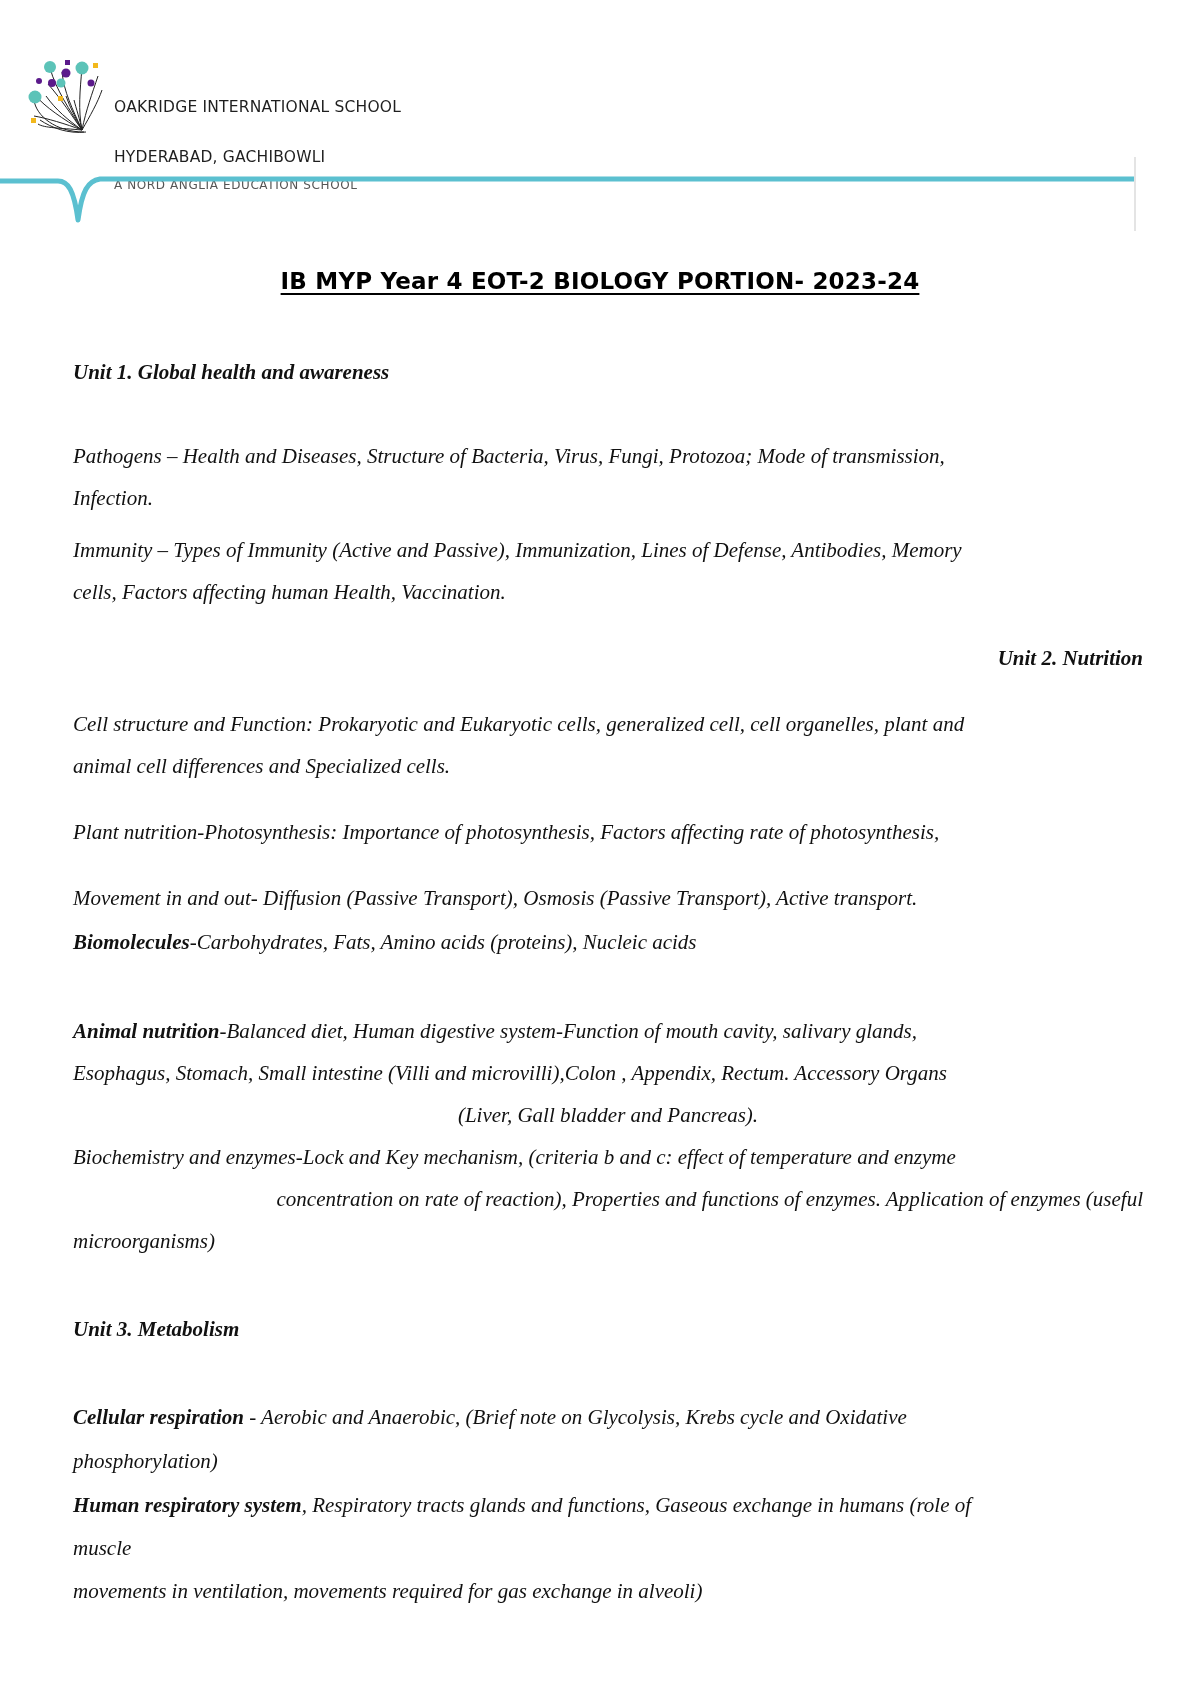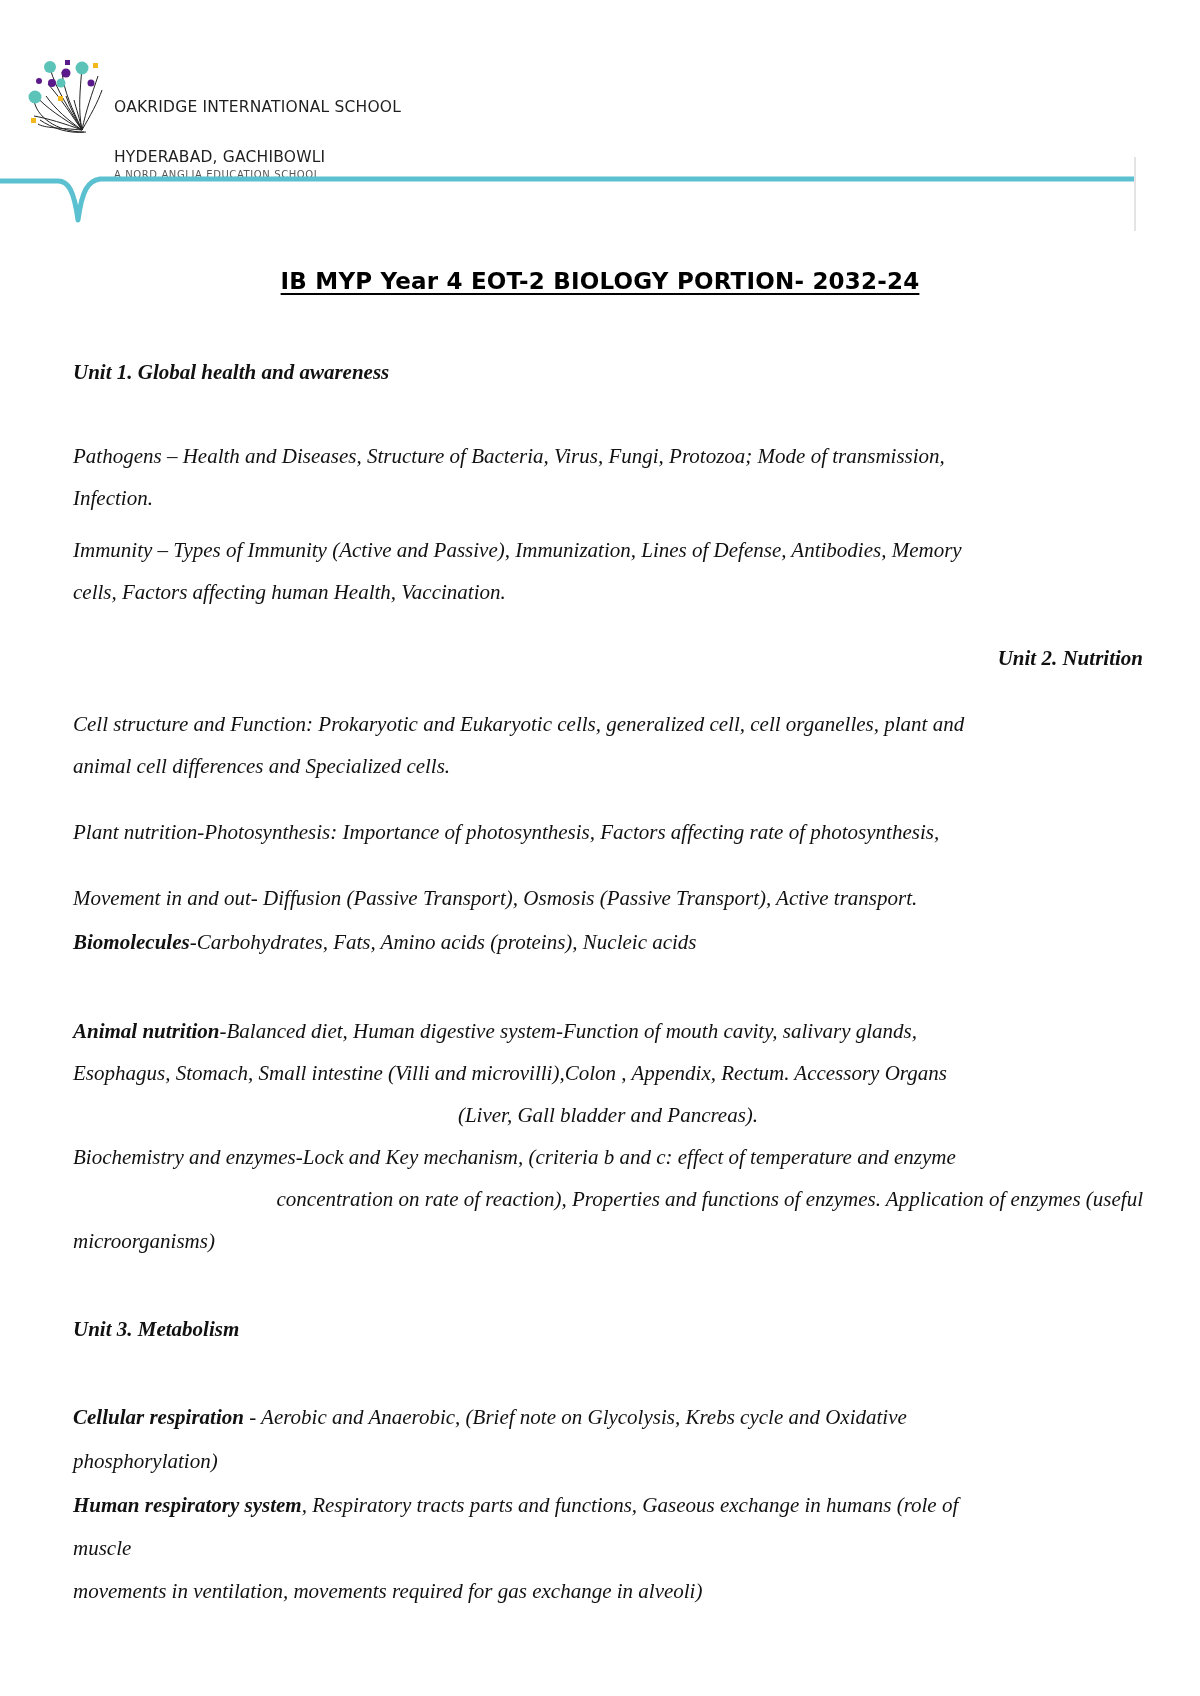--- a/index.html
+++ b/index.html
@@ -7,7 +7,7 @@
     .header-logo { position: absolute; left: 20px; top: 50px; width: 90px; height: 86px; }
     .school-name { position: absolute; left: 114px; top: 66px; font-family: "DejaVu Sans", sans-serif; font-size: 15.5px; line-height: 18px; color: #1f1f1f; letter-spacing: 0.2px; }
     .school-name .line1, .school-name .line2 { display: block; font-weight: 500; margin-top: 32px; }
-    .school-name .line3 { display: block; font-size: 10px; line-height: 14px; color: #555; letter-spacing: 0.6px; margin-top: 2px; }
+    .school-name .line3 { display: block; font-size: 12px; line-height: 14px; color: #555; letter-spacing: 0.6px; margin-top: 12px; }
     .wave { position: absolute; left: 0; top: 150px; width: 1140px; height: 80px; }
     .right-rule { position: absolute; left: 1134px; top: 157px; width: 2px; height: 74px; background: #e4e4e4; }
     .doc-title { position: absolute; left: 0; width: 1200px; top: 268px; text-align: center; font-family: "DejaVu Sans", sans-serif; font-weight: bold; font-size: 23px; letter-spacing: 0.2px; }

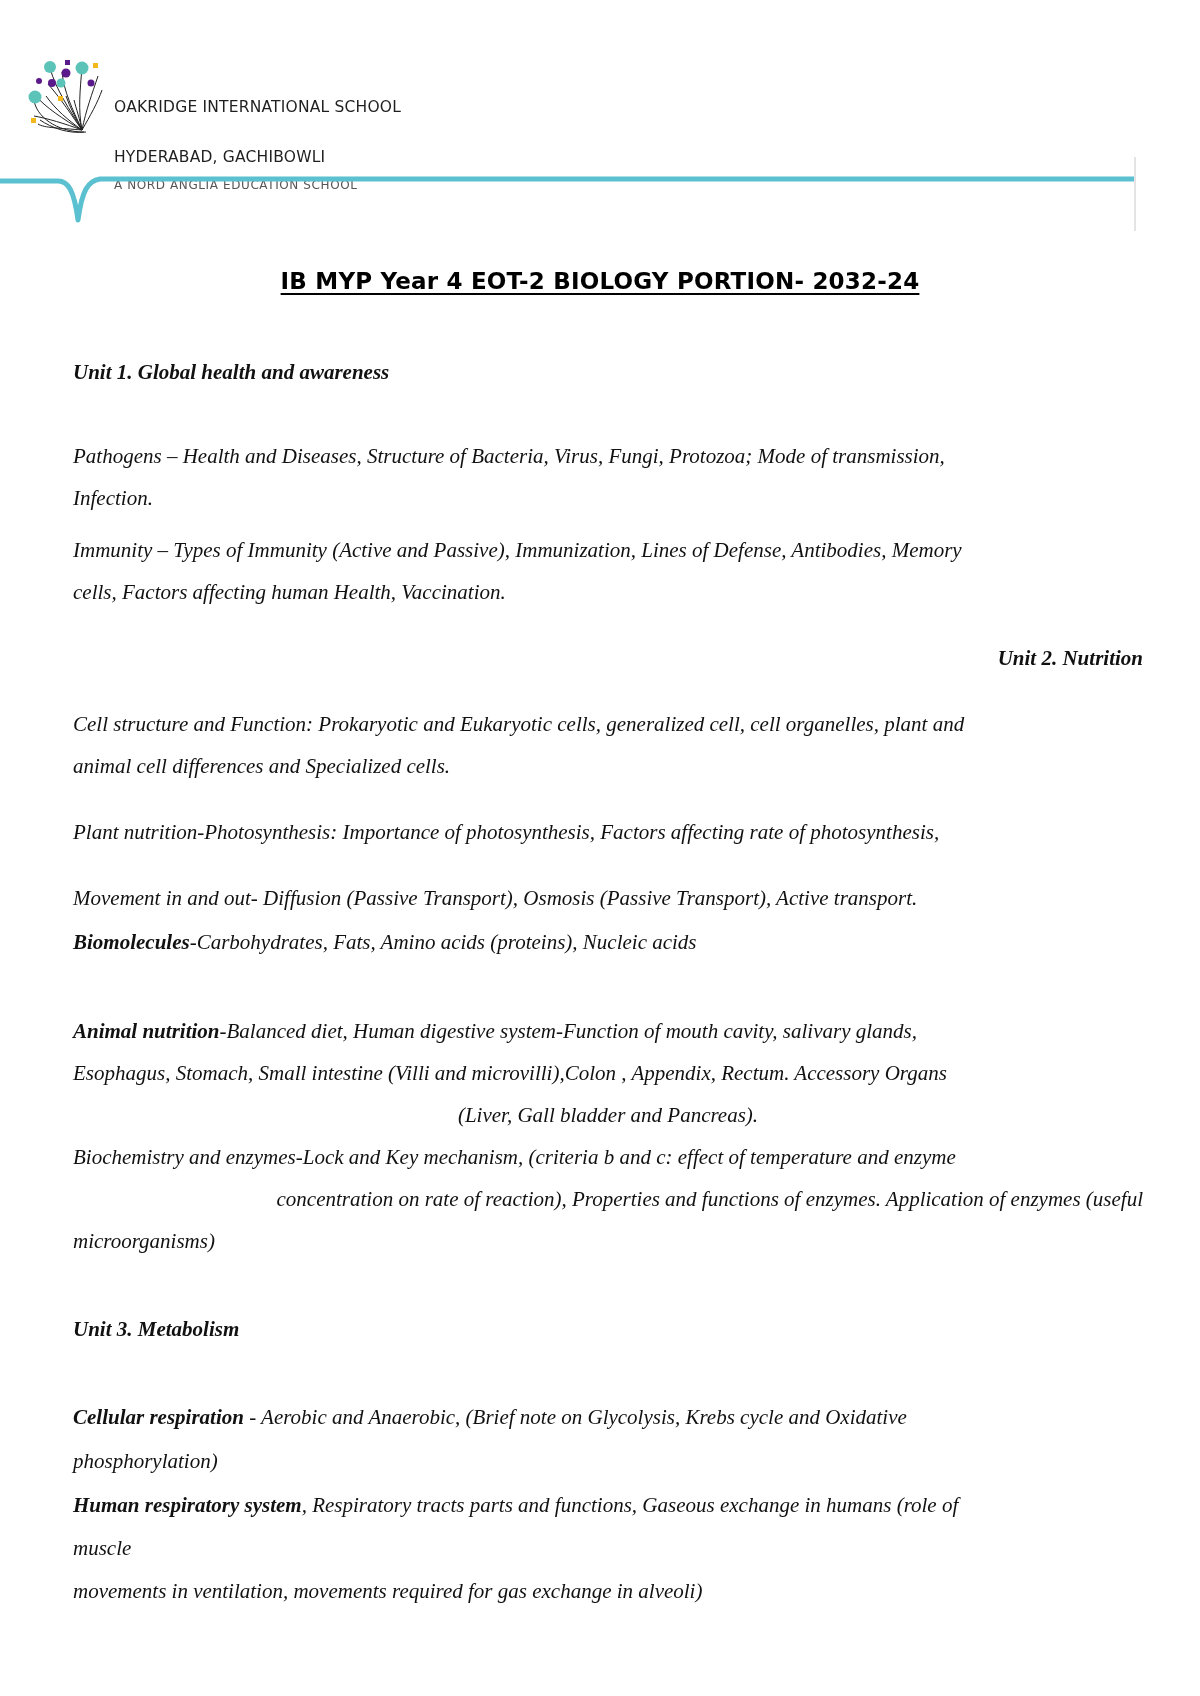--- a/index.html
+++ b/index.html
@@ -63,7 +63,7 @@
 <div class="right-rule"></div>
 
 <div class="doc-title">
-  <span>IB MYP Year 4 EOT-2  BIOLOGY PORTION- 2032-24</span>
+  <span>IB MYP Year 4 EOT-2  BIOLOGY PORTION- 2023-24</span>
 </div>
 
 <div class="content">

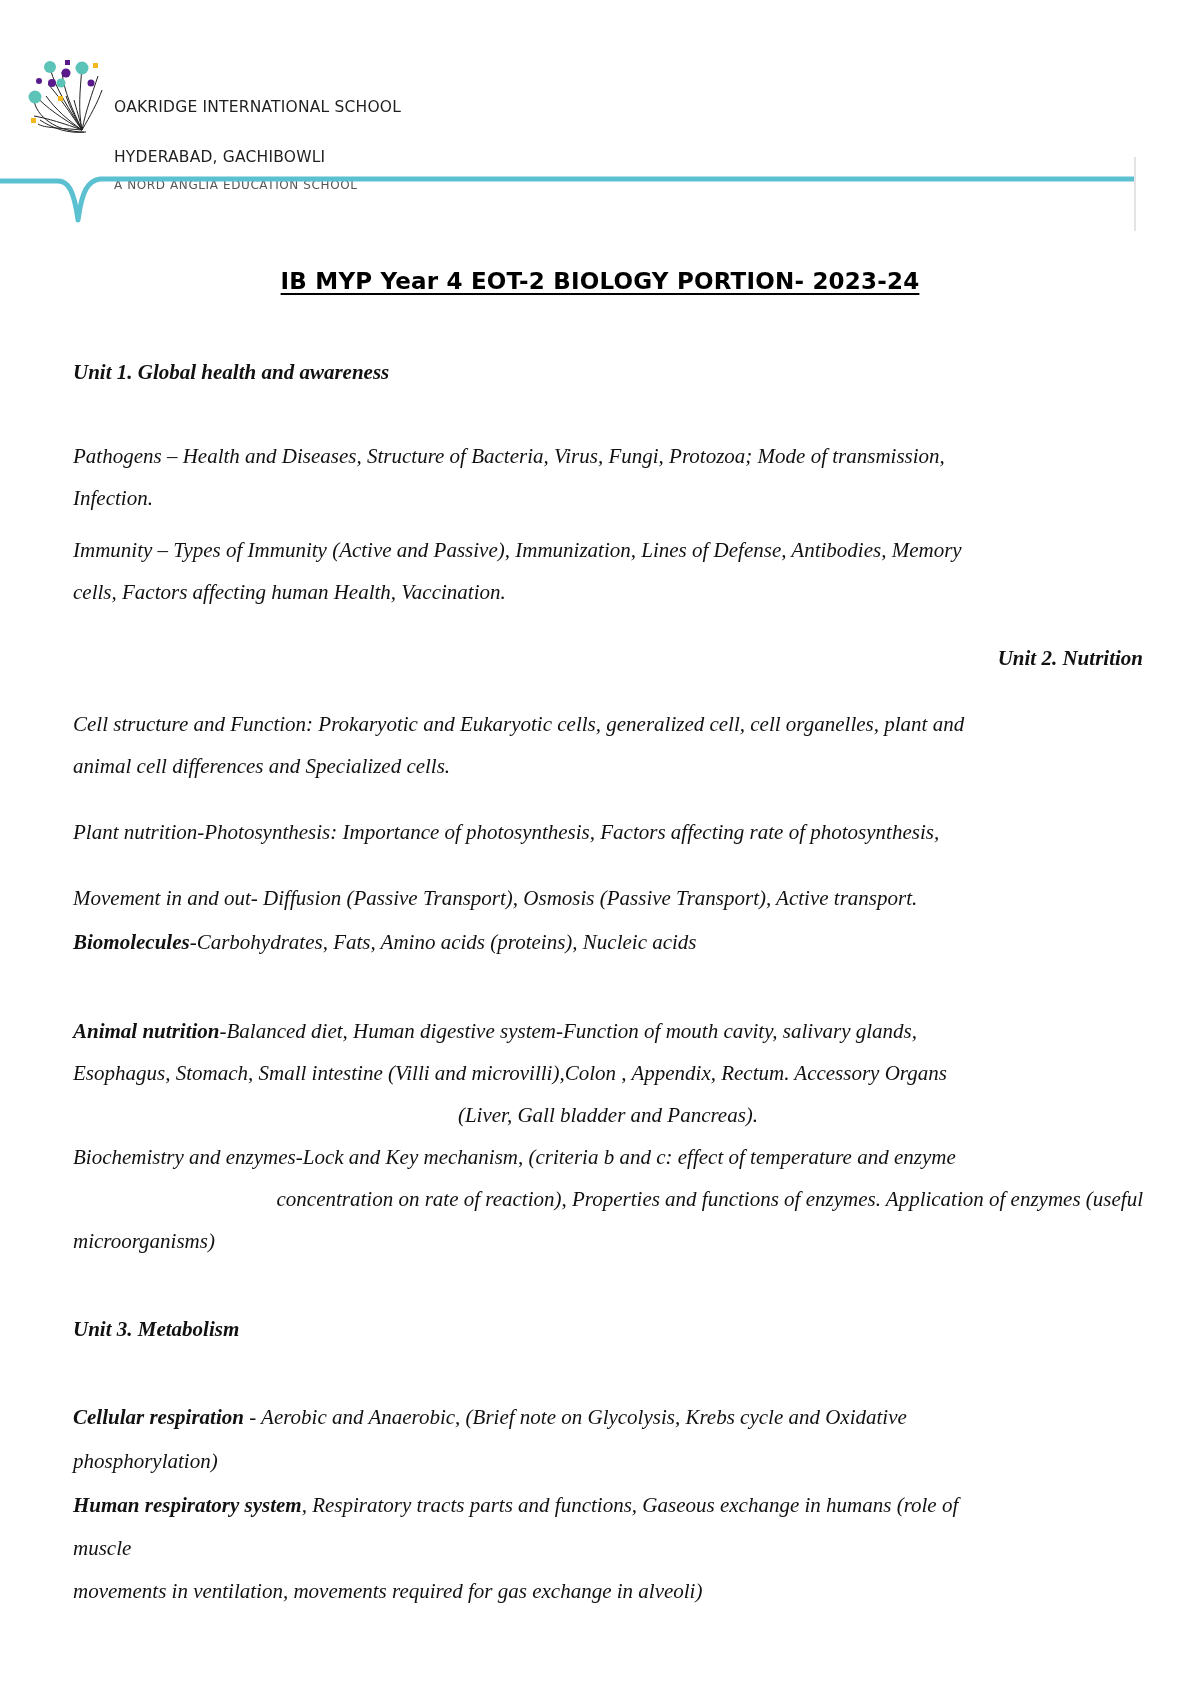--- a/index.html
+++ b/index.html
@@ -91,7 +91,7 @@
   <div class="p unit-heading" style="top:1308px;">Unit 3. Metabolism</div>
   <div class="p" style="top:1396px;"><b>Cellular respiration</b><span> - Aerobic and Anaerobic, (Brief note on Glycolysis, Krebs cycle and Oxidative</span></div>
   <div class="p" style="top:1440px;">phosphorylation)</div>
-  <div class="p" style="top:1484px;"><b>Human respiratory system</b><span>, Respiratory tracts parts and functions, Gaseous exchange in humans (role of</span></div>
+  <div class="p" style="top:1484px;"><b>Human respiratory system</b><span>, Respiratory tracts glands and functions, Gaseous exchange in humans (role of</span></div>
   <div class="p" style="top:1527px;">muscle</div>
   <div class="p" style="top:1570px;">movements in ventilation, movements required for gas exchange in alveoli)</div>
 </div>

